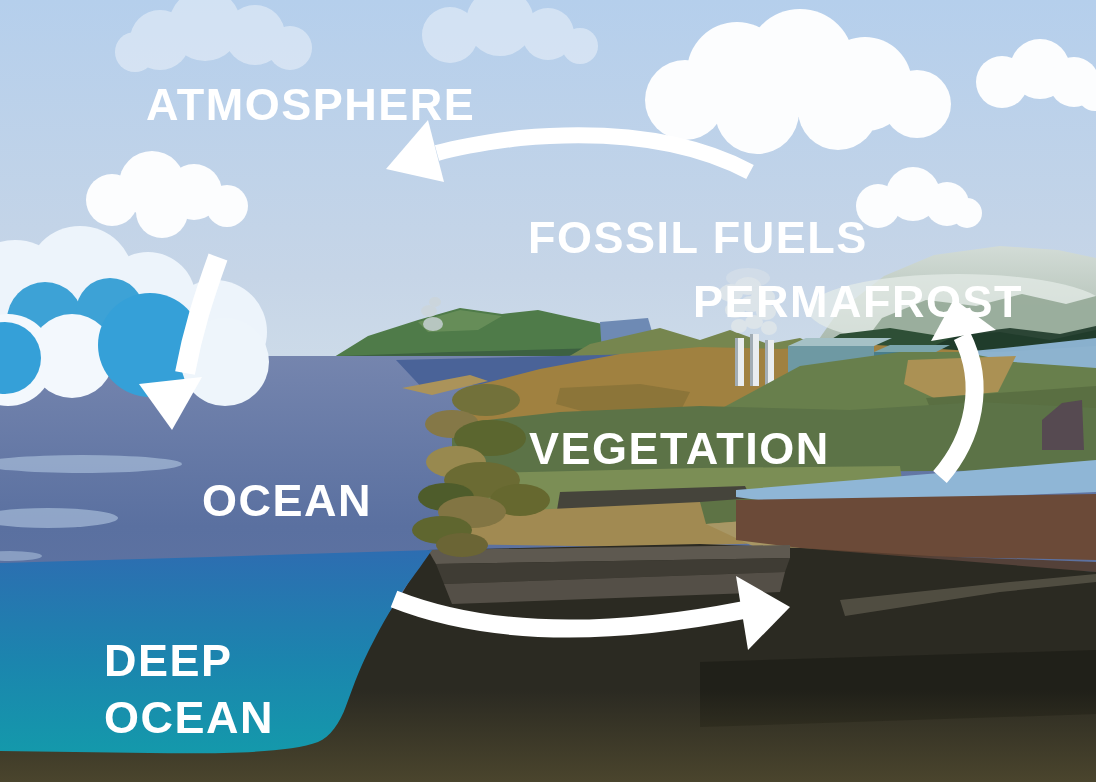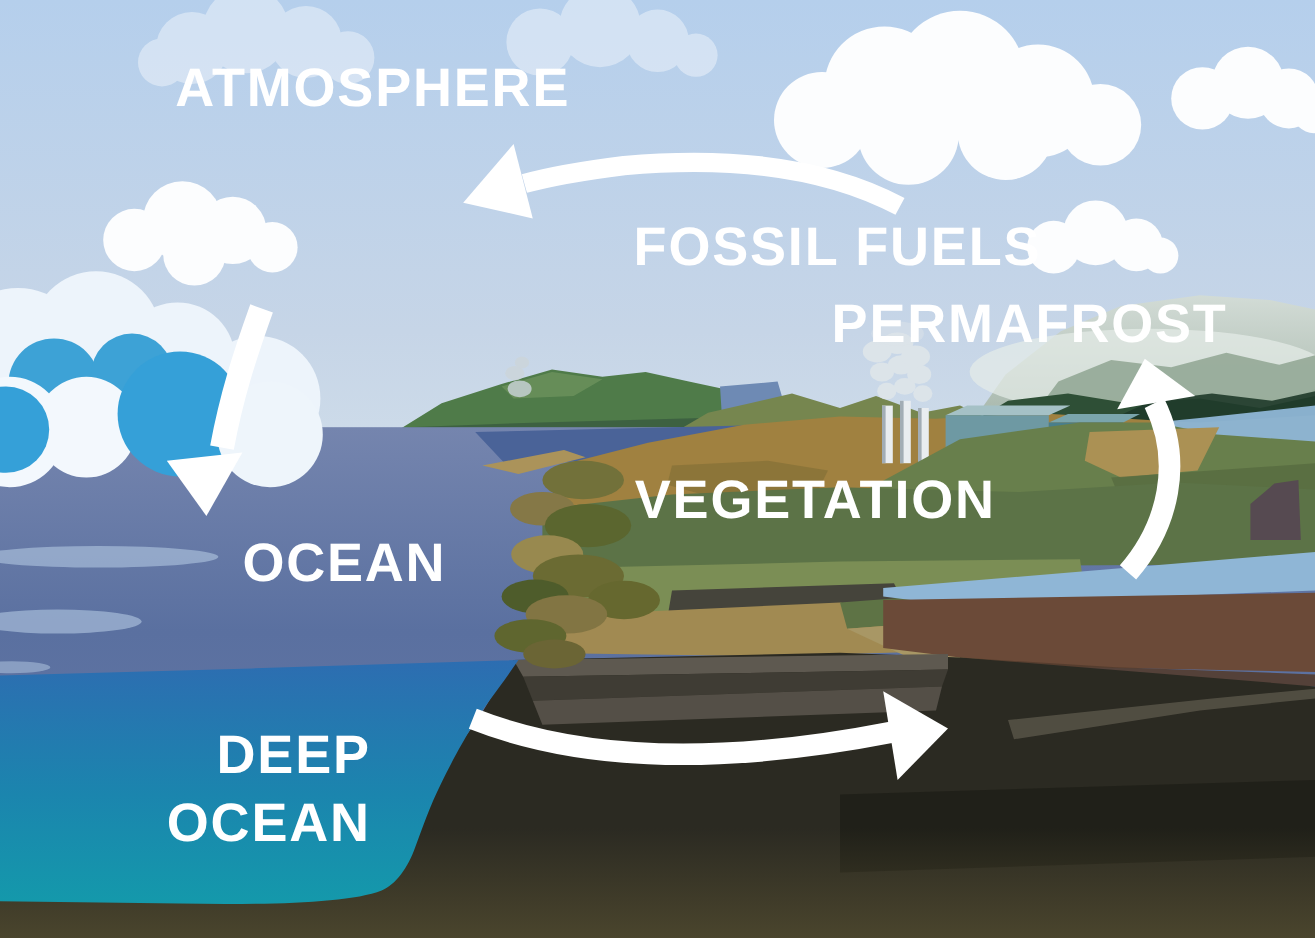--- a/index.html
+++ b/index.html
@@ -11,7 +11,7 @@
   .lbl{
     position:absolute;color:var(--label-white,#fff);
     font-weight:700;font-size:45px;line-height:50px;
-    letter-spacing:1.5px;white-space:nowrap;user-select:none;
+    letter-spacing:1.5px;white-space:nowrap;user-select:none;margin-top:32px;
   }
   .lbl-deep{white-space:normal;width:205px;line-height:57px;text-align:right;}
 </style>

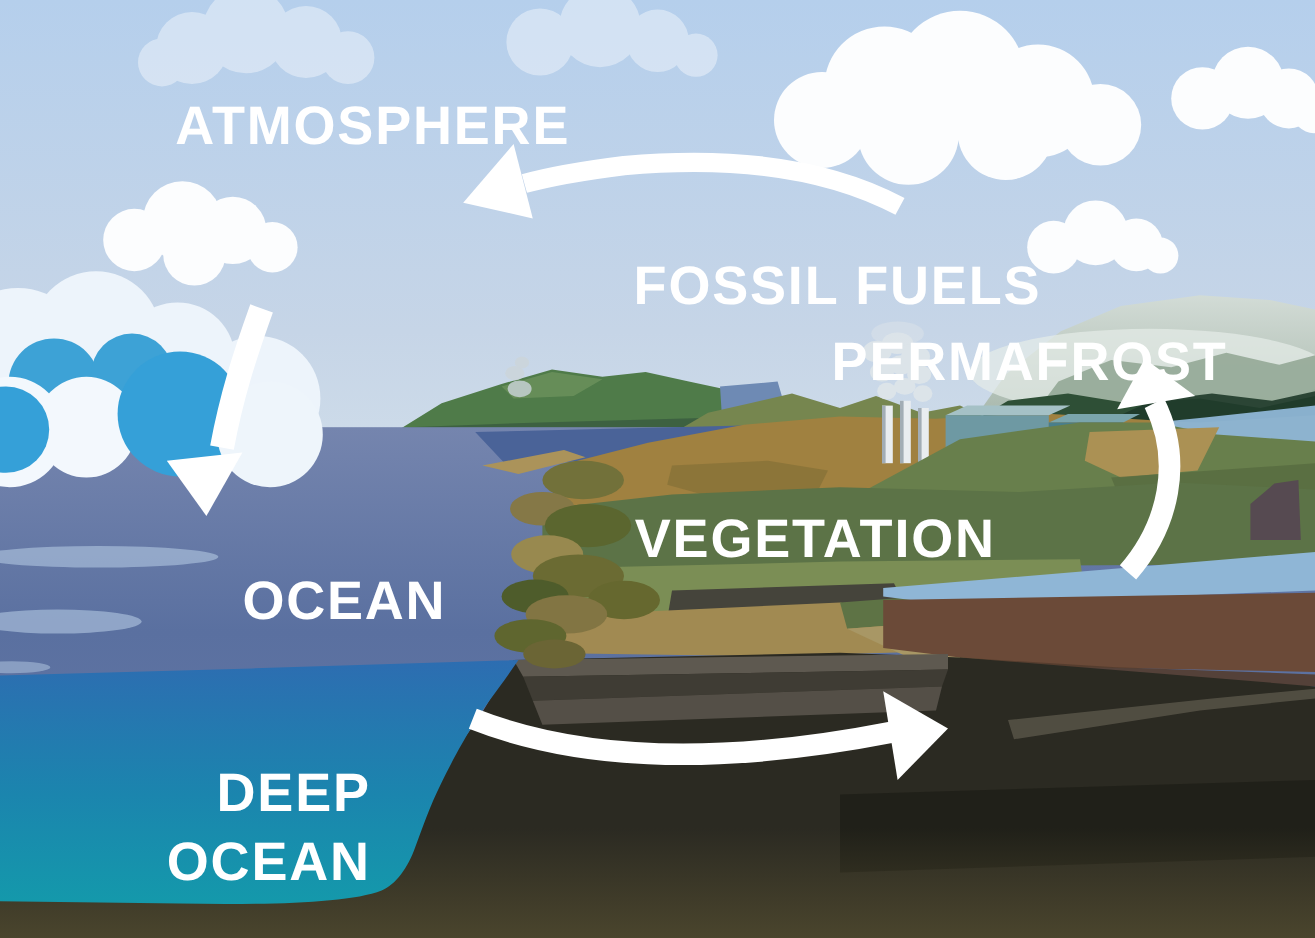--- a/index.html
+++ b/index.html
@@ -13,7 +13,7 @@
     font-weight:700;font-size:45px;line-height:50px;
     letter-spacing:1.5px;white-space:nowrap;user-select:none;margin-top:32px;
   }
-  .lbl-deep{white-space:normal;width:205px;line-height:57px;text-align:right;}
+  .lbl-deep{white-space:normal;width:205px;line-height:57px;}
 </style>
 </head>
 <body>

